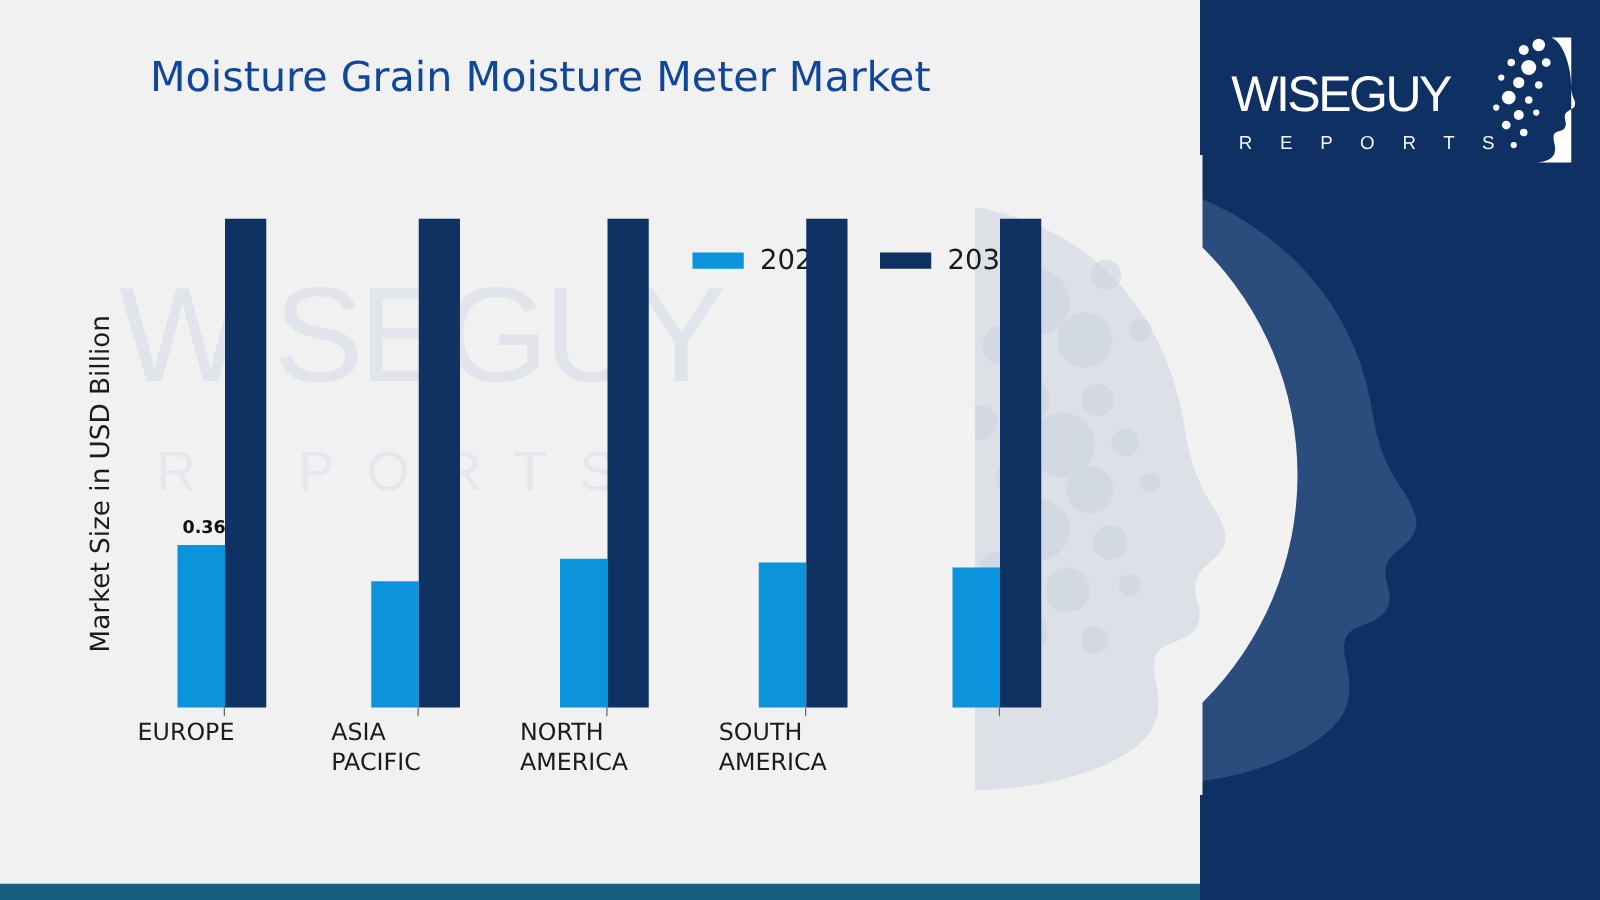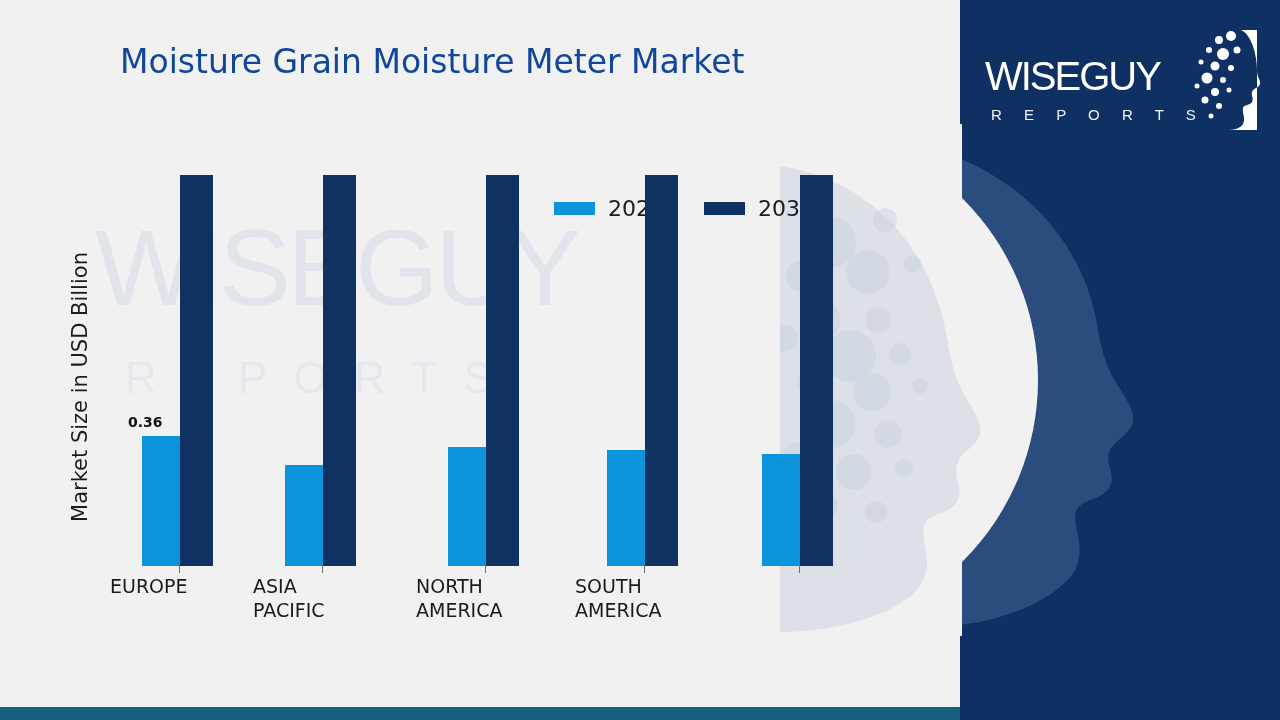--- a/index.html
+++ b/index.html
@@ -182,7 +182,7 @@
   }
   .bar-label {
     position: absolute;
-    left: 18px;
+    left: 36px;
     font-family: "DejaVu Sans", sans-serif;
     font-size: 14px;
     font-weight: bold;

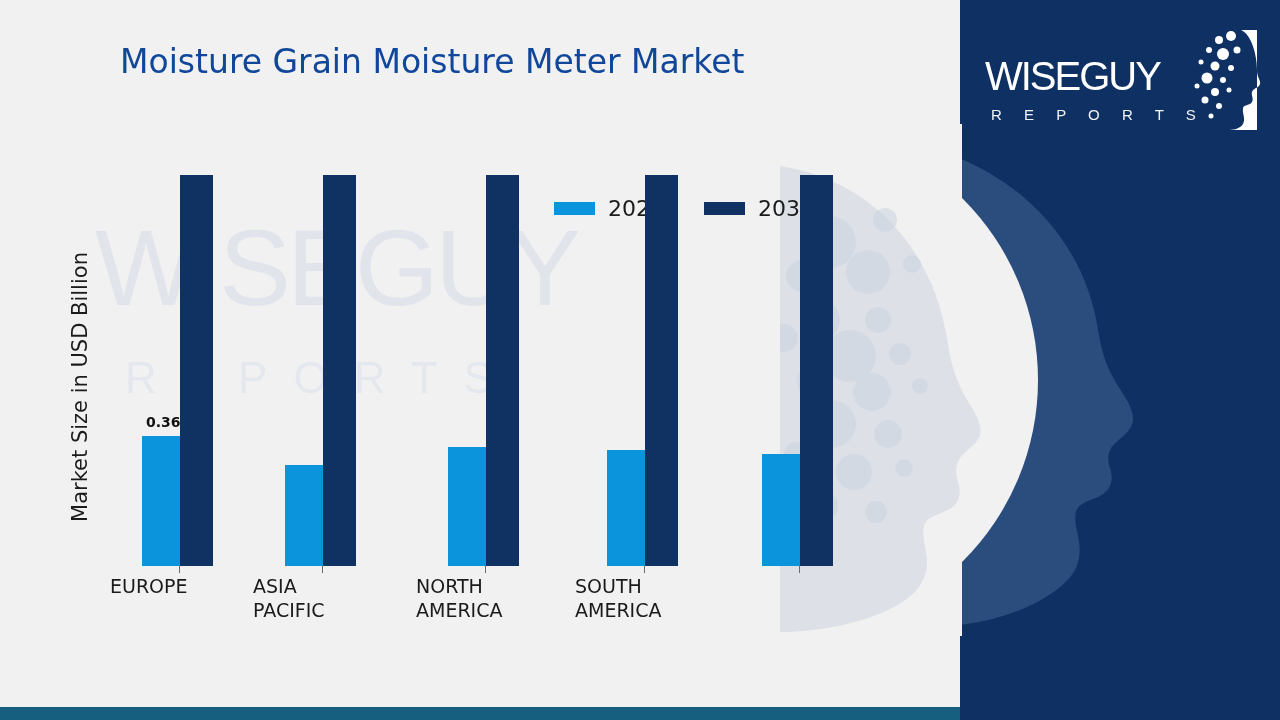--- a/index.html
+++ b/index.html
@@ -308,7 +308,7 @@
           <div class="tick"></div>
           <div class="cat-label">EUROPE</div>
         </div>
-        <div class="group" style="left: 143px;">
+        <div class="group" style="left: 155px;">
           <div class="bar b2024" style="height: 101px; background: rgb(11, 147, 220);"></div>
           <div class="bar b2032" style="height: 391px; background: rgb(15, 50, 99);"></div>
           <div class="tick"></div>

